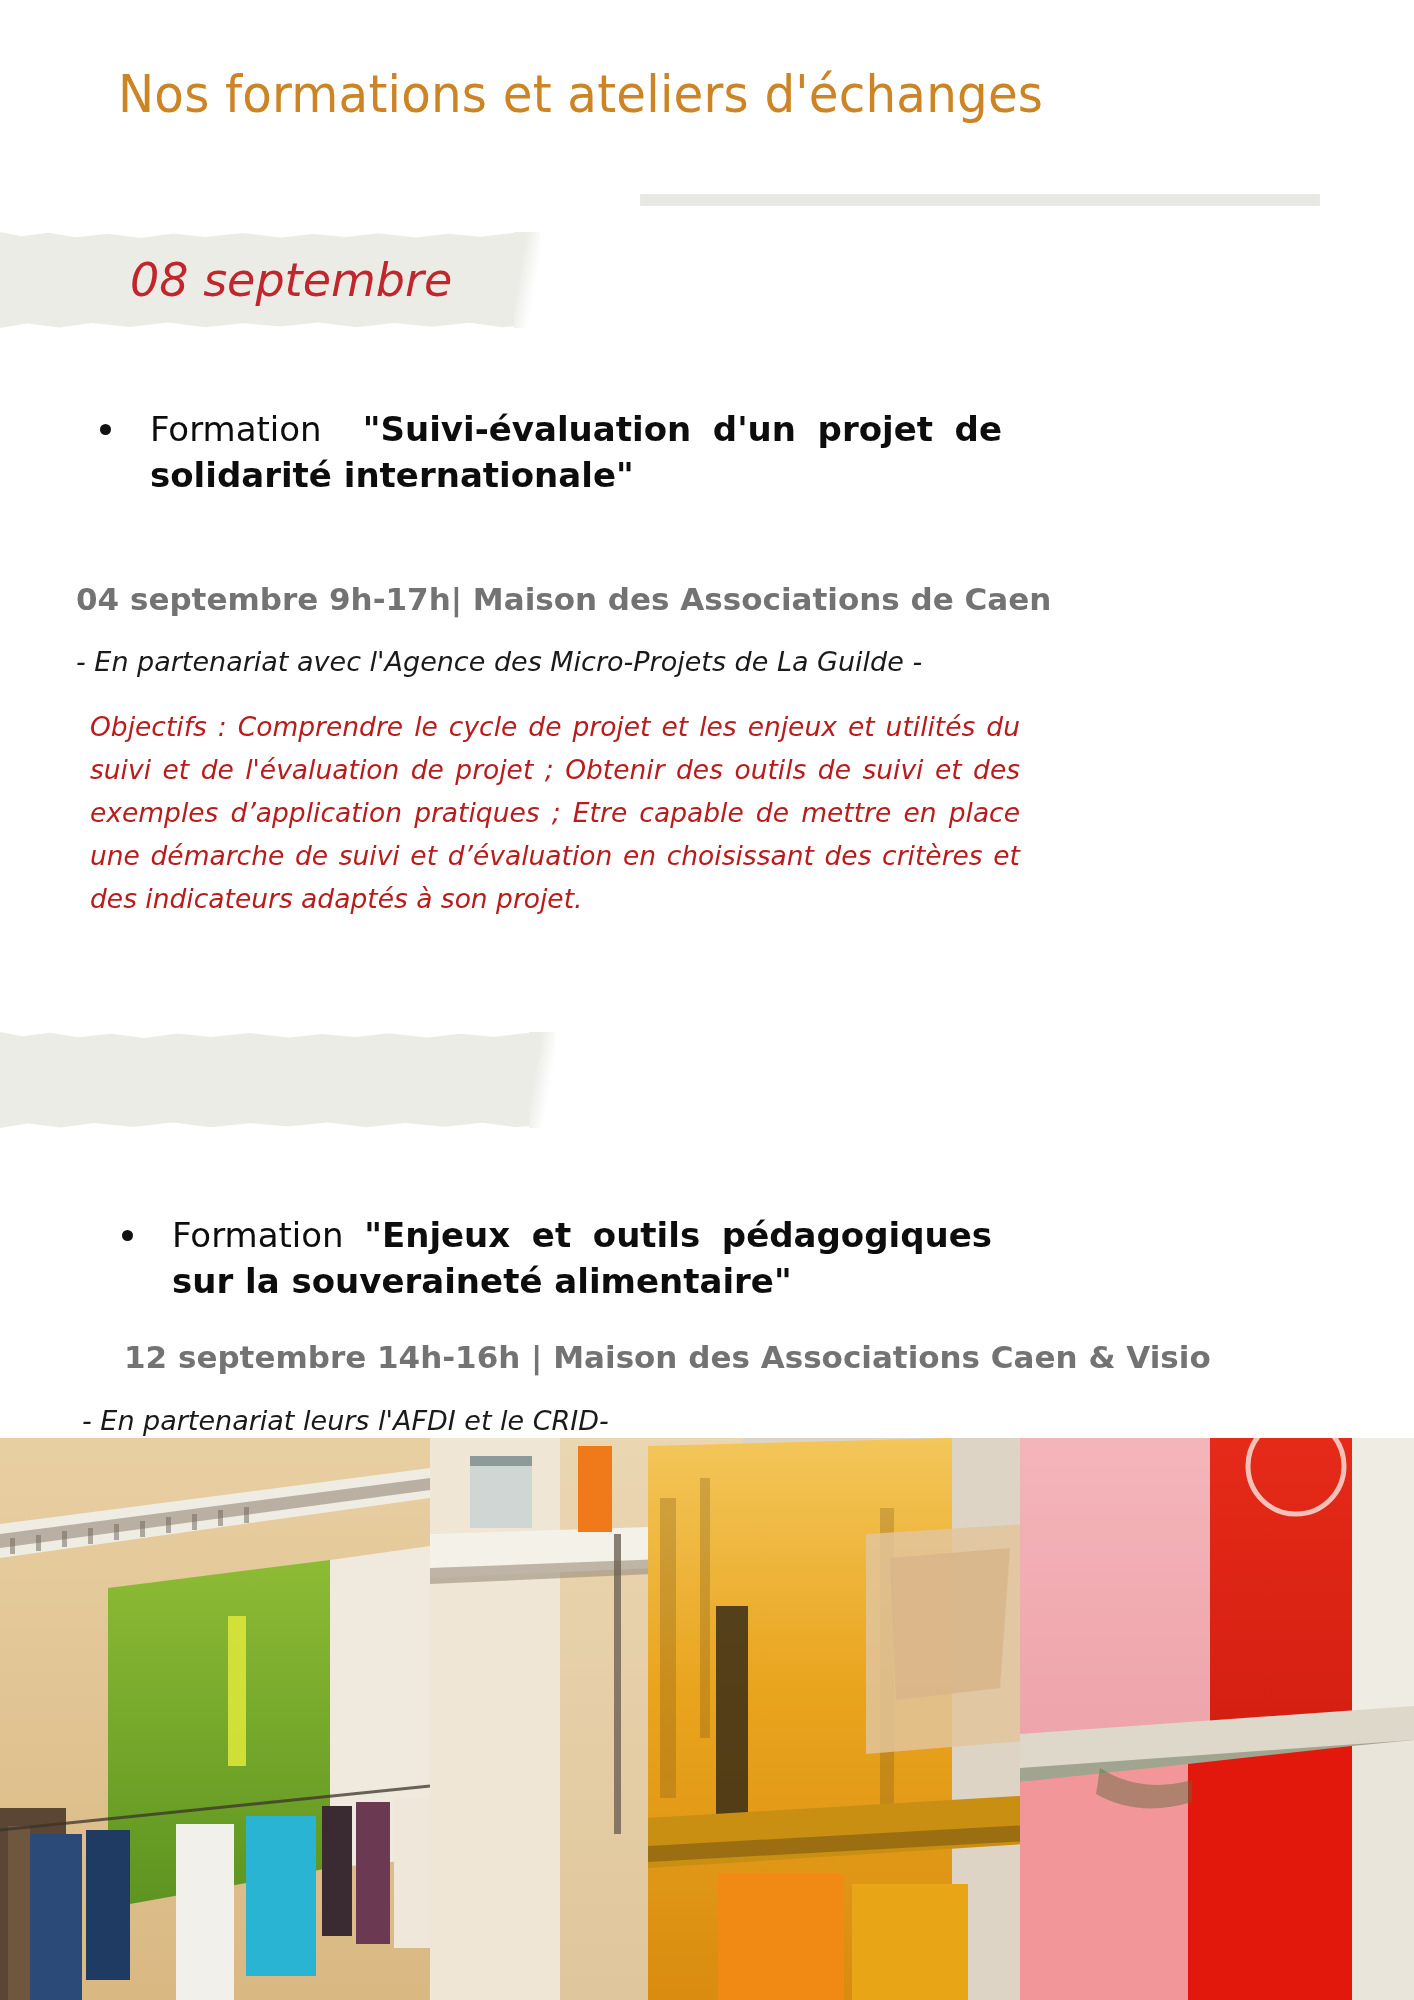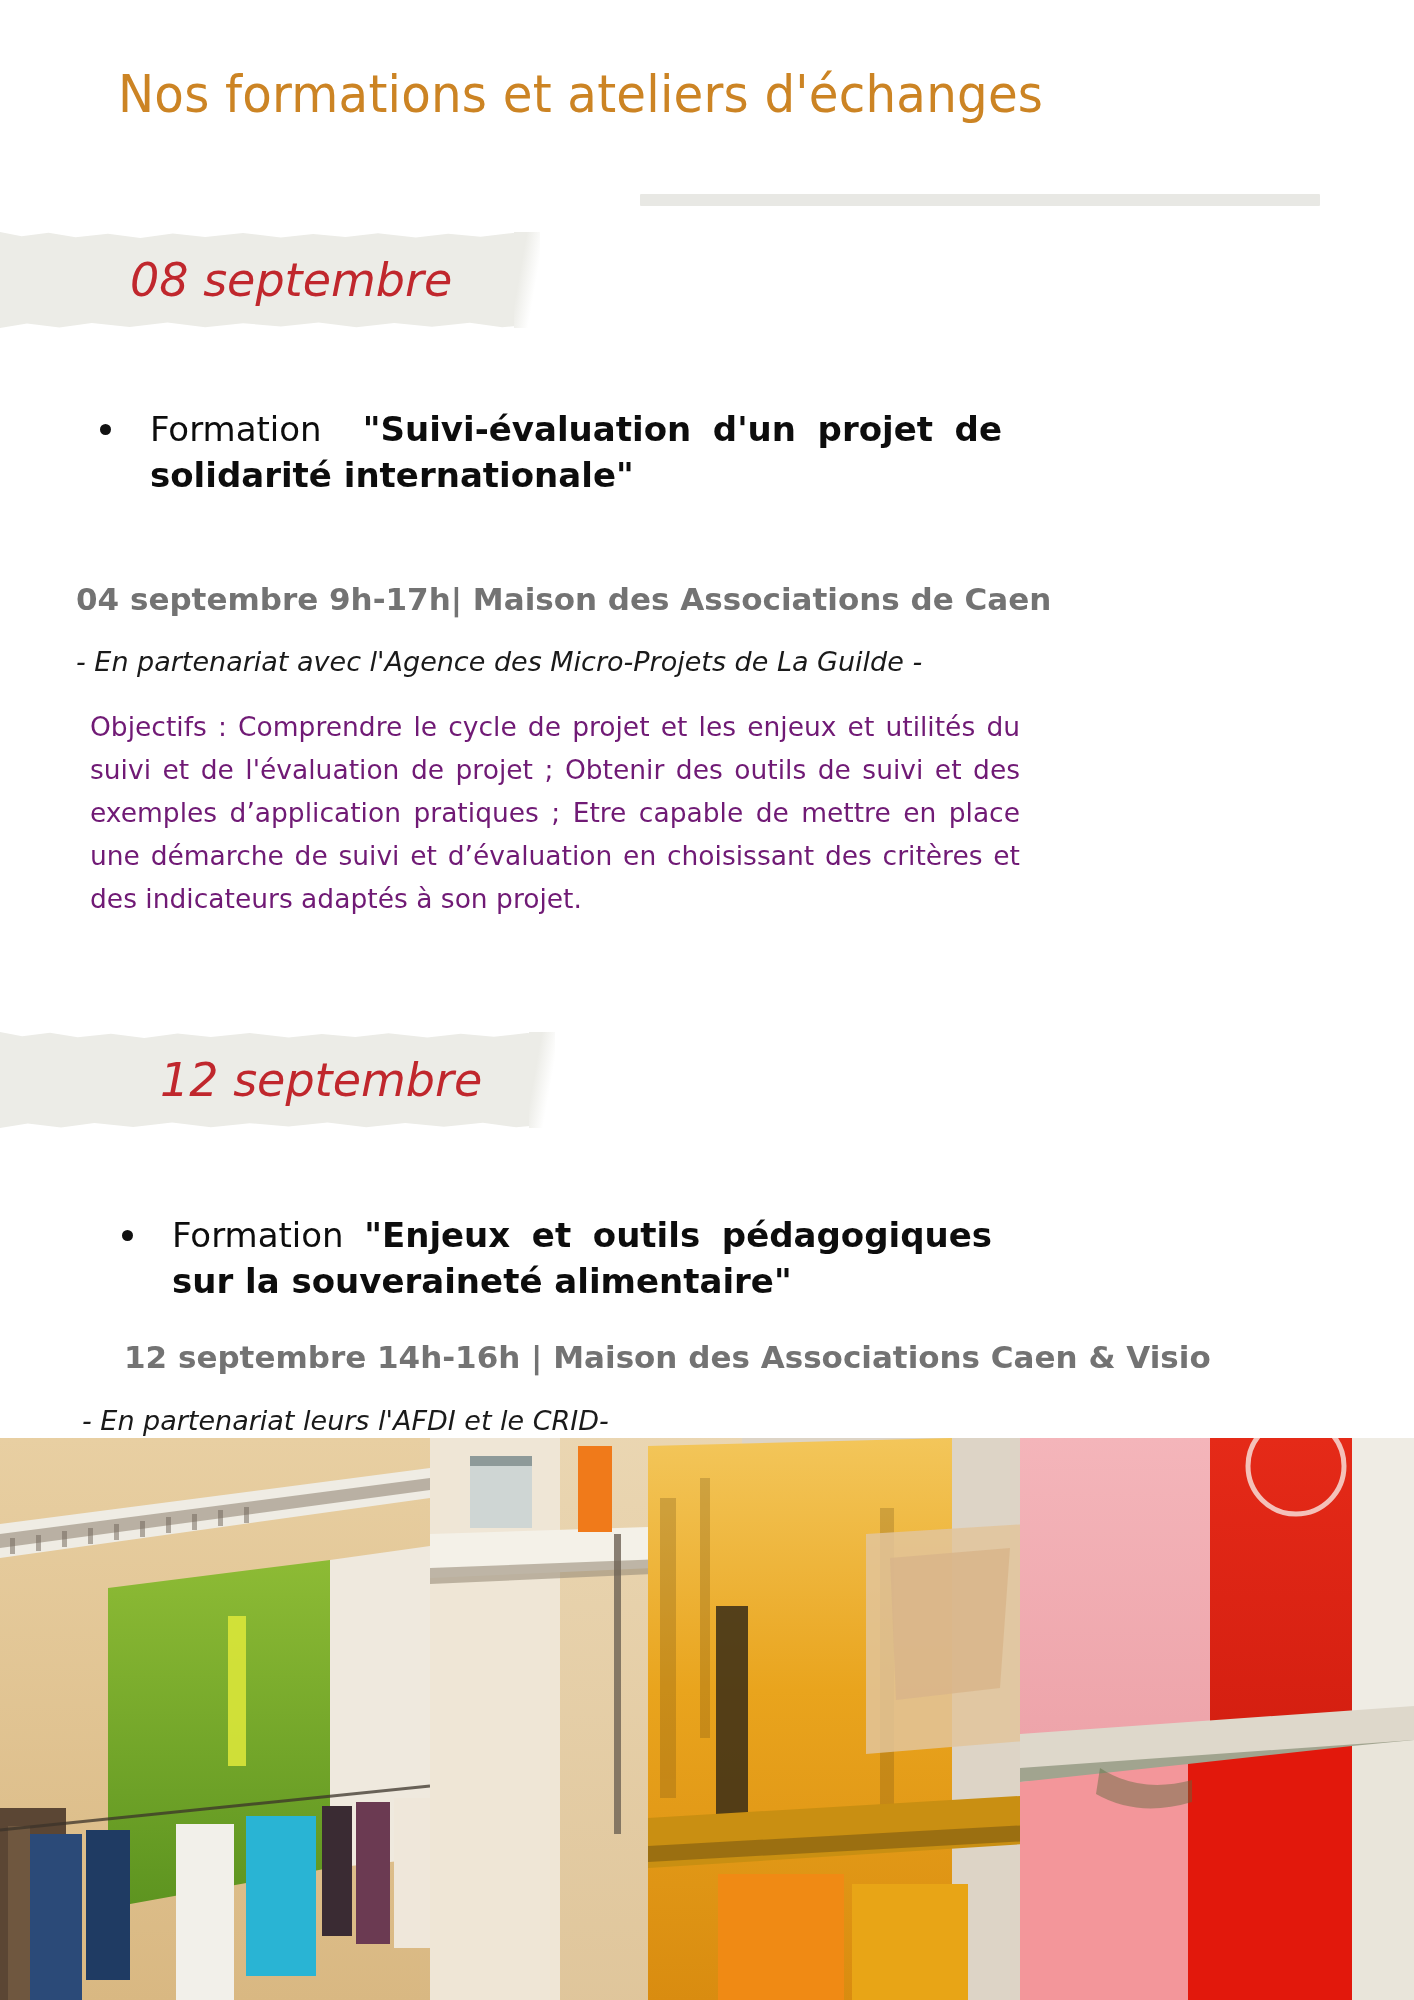--- a/index.html
+++ b/index.html
@@ -161,8 +161,9 @@
   .objective {
     position: absolute;
     font-size: 26.5px;
-    font-weight: 400;
-    color: #701a75;
+    font-style: italic;
+    font-weight: 400;
+    color: #b91c1c;
     line-height: 1.62;
     text-align: justify;
     font-family: "DejaVu Sans", "Liberation Sans", sans-serif;

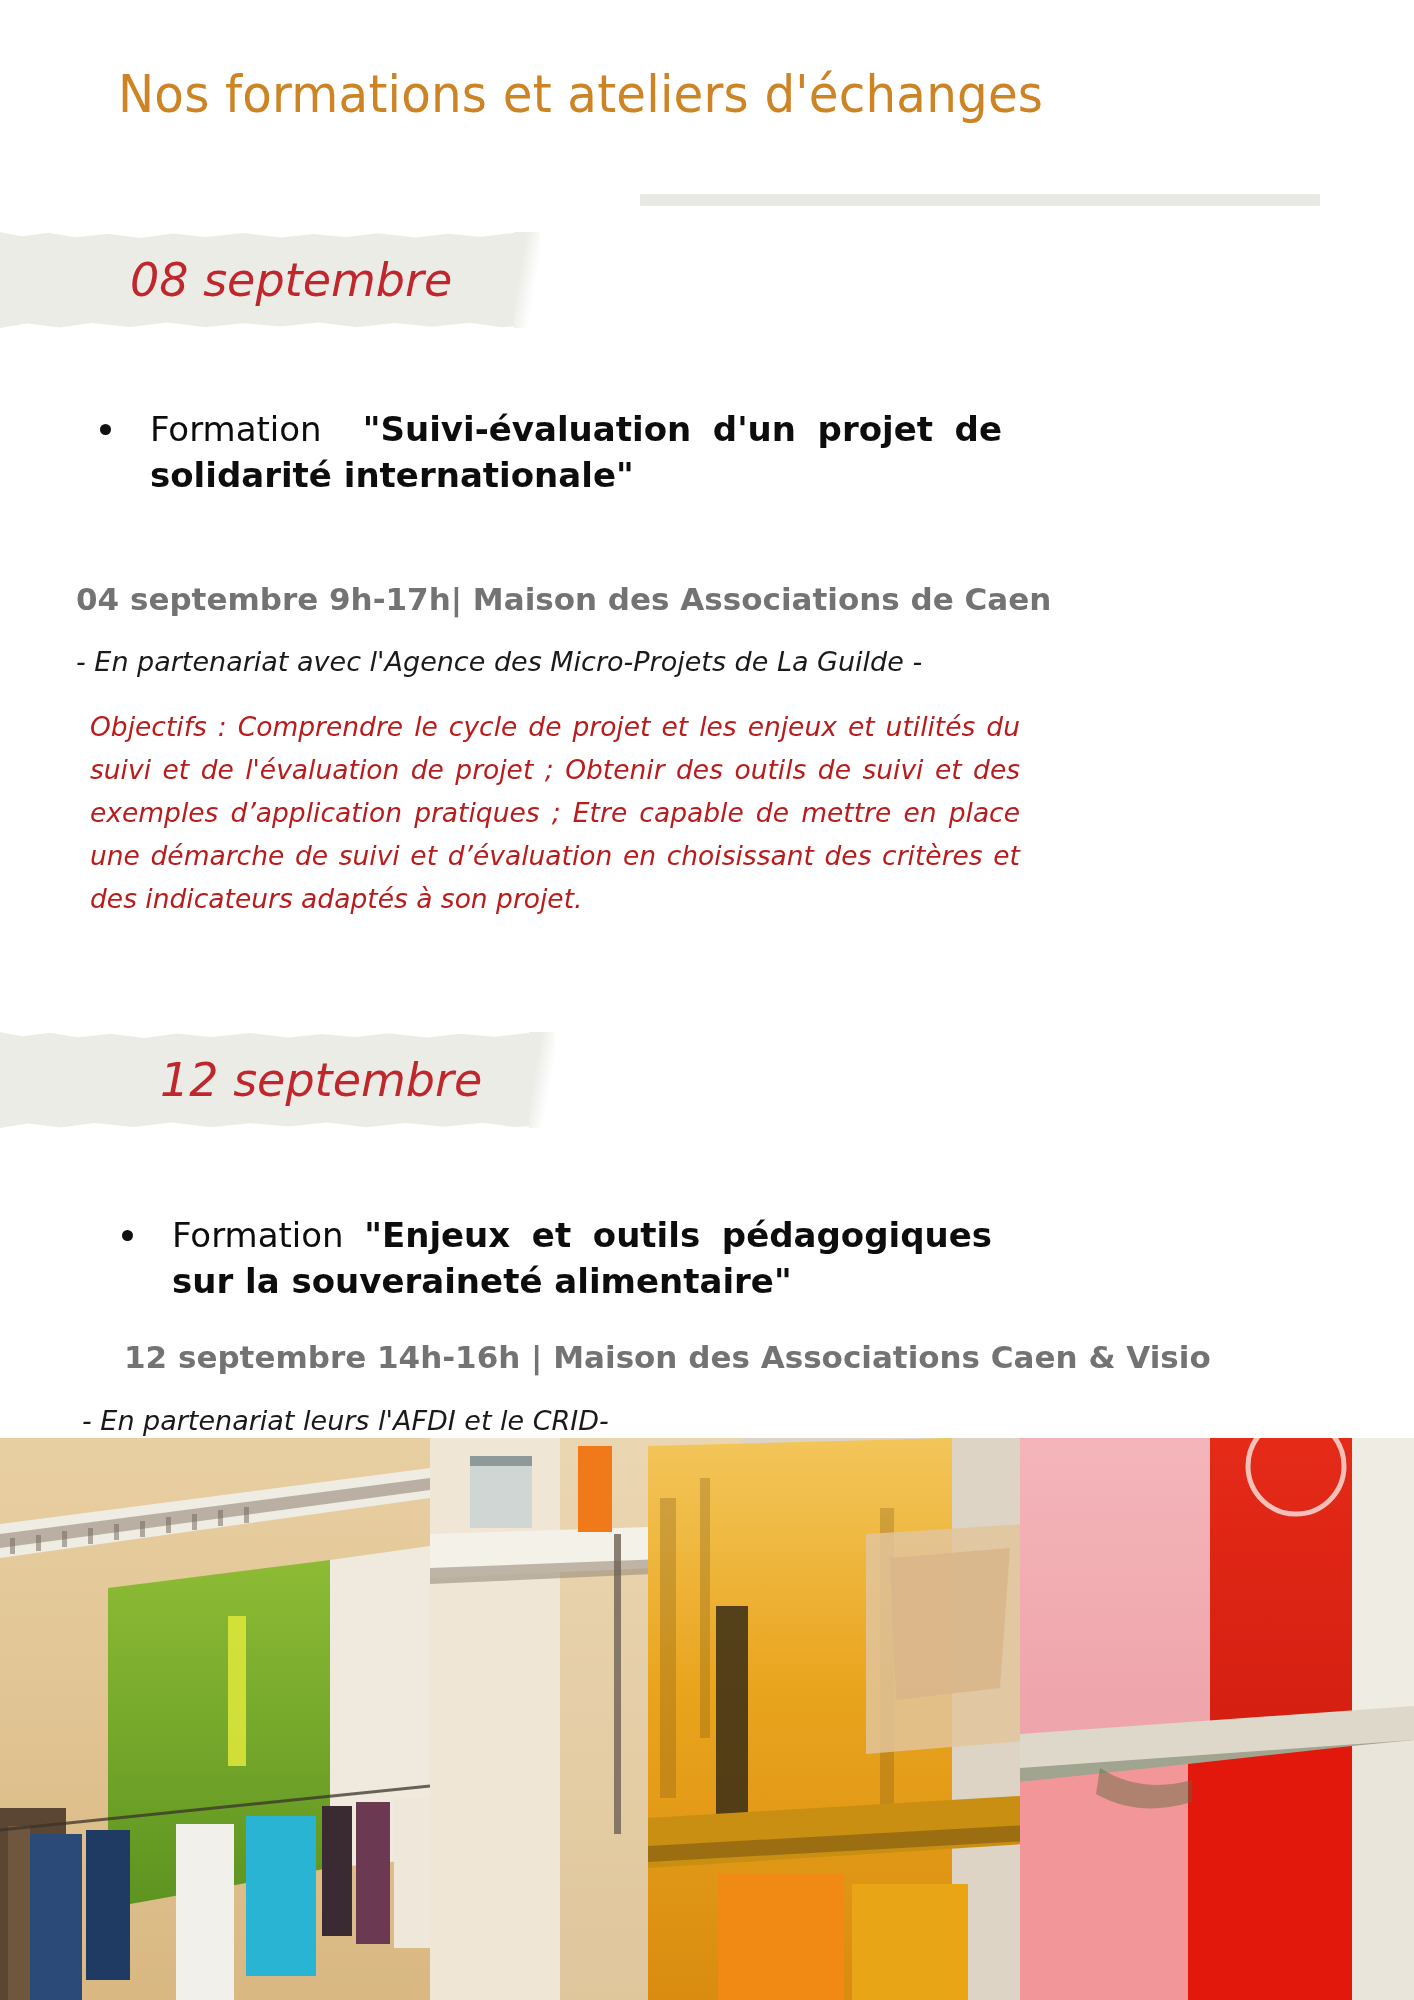--- a/index.html
+++ b/index.html
@@ -213,7 +213,6 @@
   <div class="date-banner" id="banner-douze">
     <div class="brush"></div>
     <div class="brush-edge-r"></div>
-    <div class="date-text">12 septembre</div>
   </div>
 
   <div class="event">

